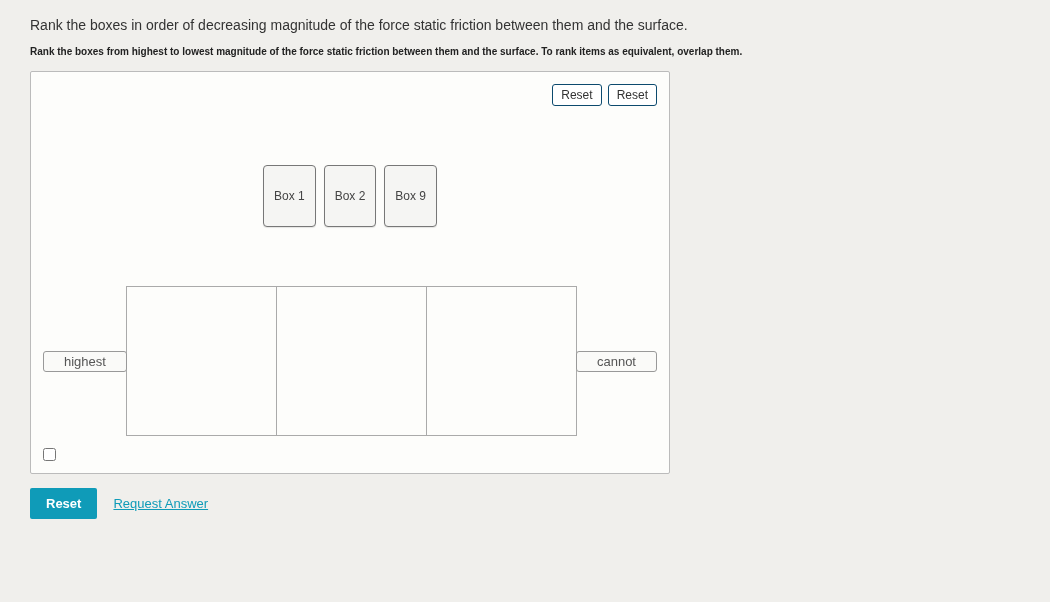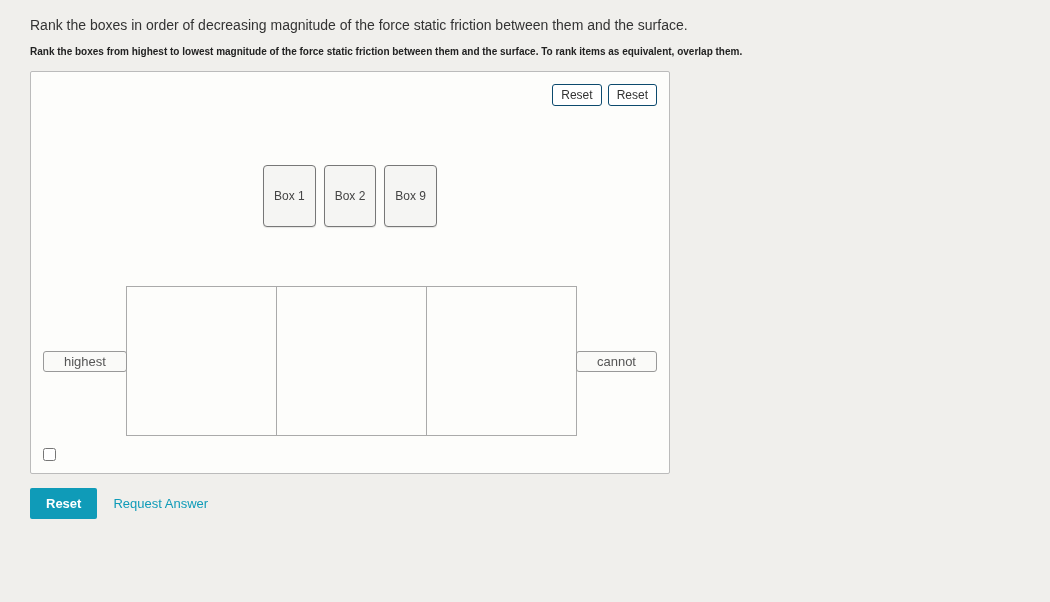--- a/index.html
+++ b/index.html
@@ -134,6 +134,7 @@
     .request-link {
       color: #0f9bb8;
       font-size: 13px;
+      text-decoration: underline;
       cursor: pointer;
     }
   </style>

